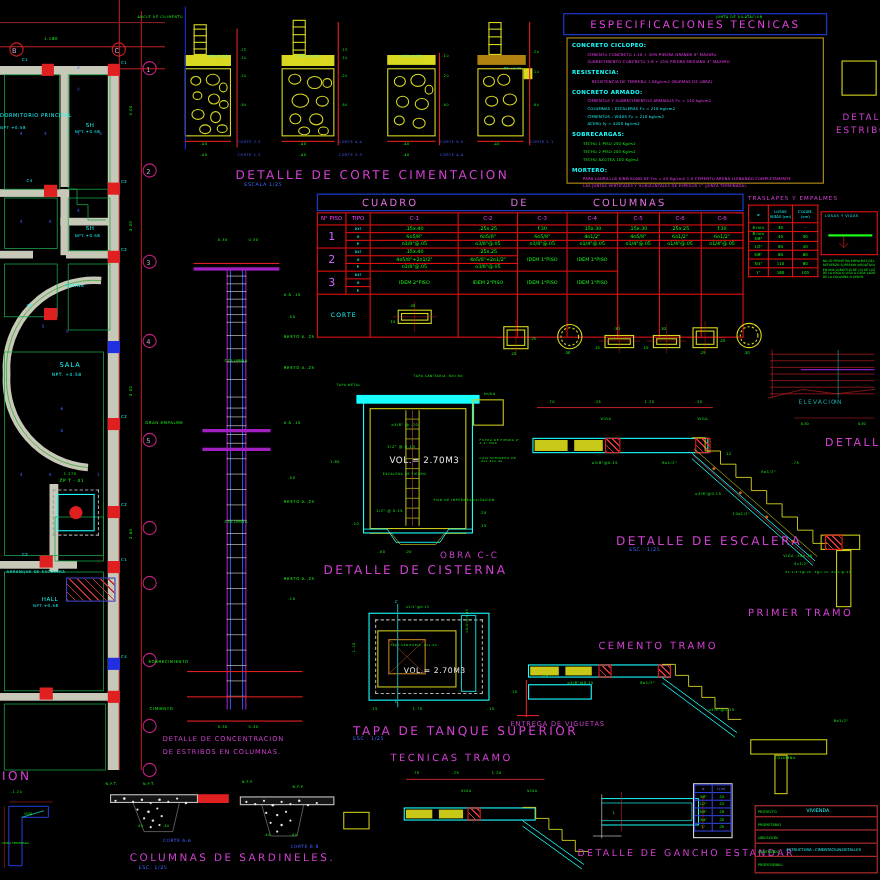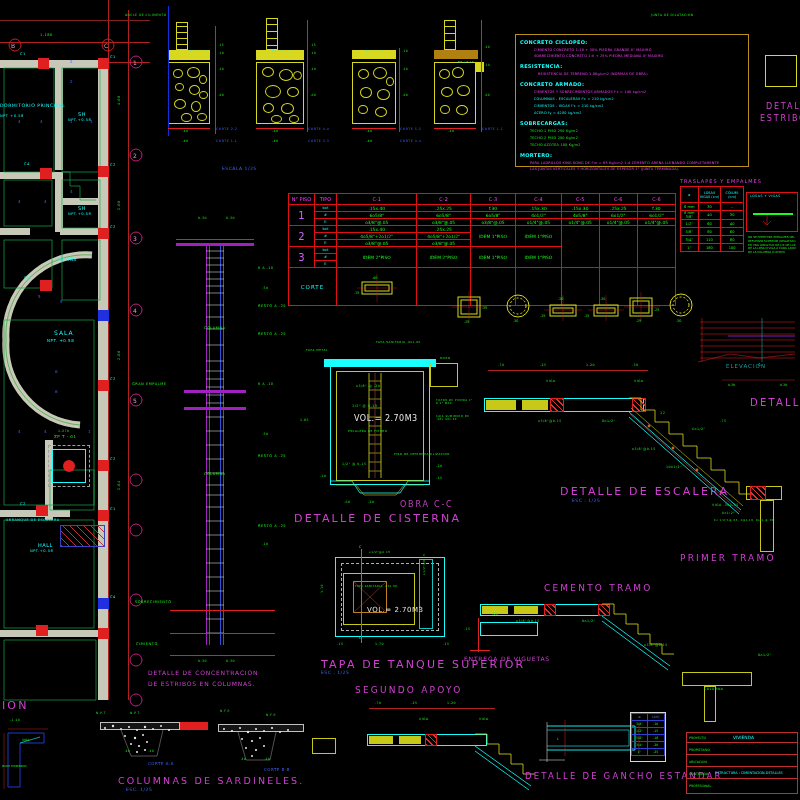--- a/index.html
+++ b/index.html
@@ -352,6 +352,9 @@
   </div>
 
   <div class="el" id="specs">
+    <div class="hdr">
+      <span>ESPECIFICACIONES  TECNICAS</span>
+    </div>
     <div class="body">
       <div class="sp-h" style="left:4px;top:4px;">CONCRETO CICLOPEO:</div>
       <div class="sp-l" style="left:18px;top:13px;">CIMIENTO      CONCRETO 1:10 + 30% PIEDRA GRANDE 8" MAXIMO</div>

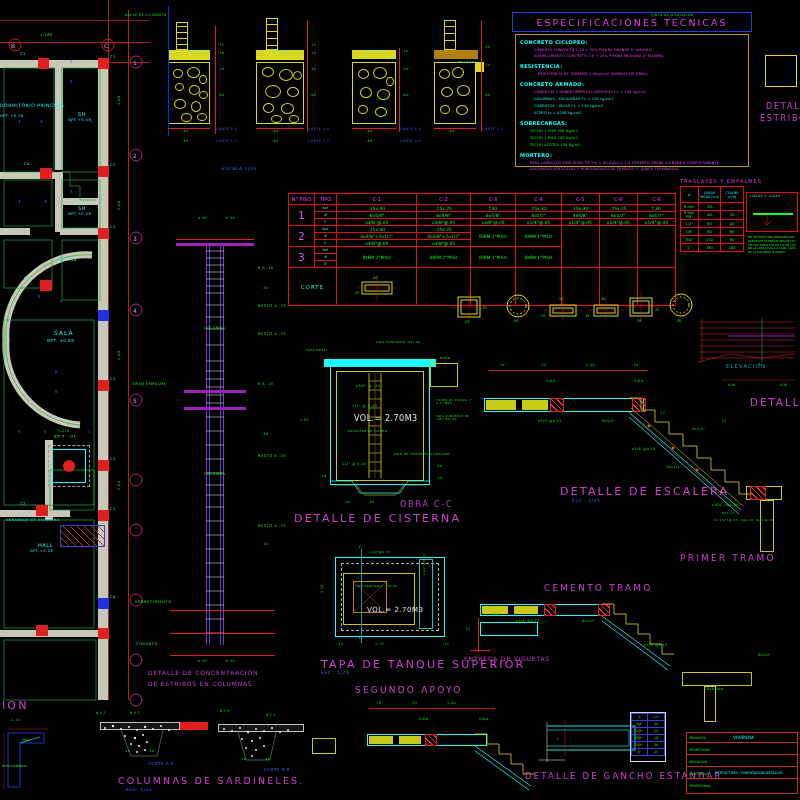--- a/index.html
+++ b/index.html
@@ -348,6 +348,7 @@
 
     <div class="txt t-green" style="left:-25px;top:8px;font-size:3px;line-height:1.3;">ANCLE DE CILIMENTO</div>
 
+    <div class="txt title" style="left:64px;top:148px;">DETALLE   DE   CORTE   CIMENTACION</div>
     <div class="txt sub" style="left:72px;top:161px;">ESCALA 1/25</div>
   </div>
 

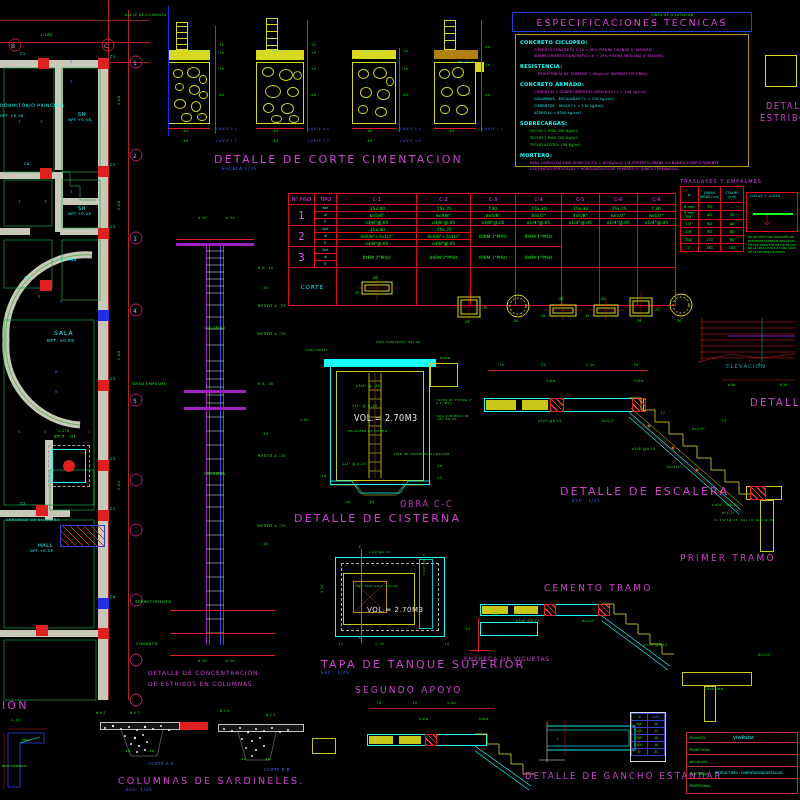--- a/index.html
+++ b/index.html
@@ -388,6 +388,11 @@
   </div>
 
   <div class="el" id="coltbl">
+    <div class="chdr">
+      <span style="left:40px;">CUADRO</span>
+      <span style="left:175px;">DE</span>
+      <span style="left:250px;">COLUMNAS</span>
+    </div>
     <table>
       <tbody>
           <tr>

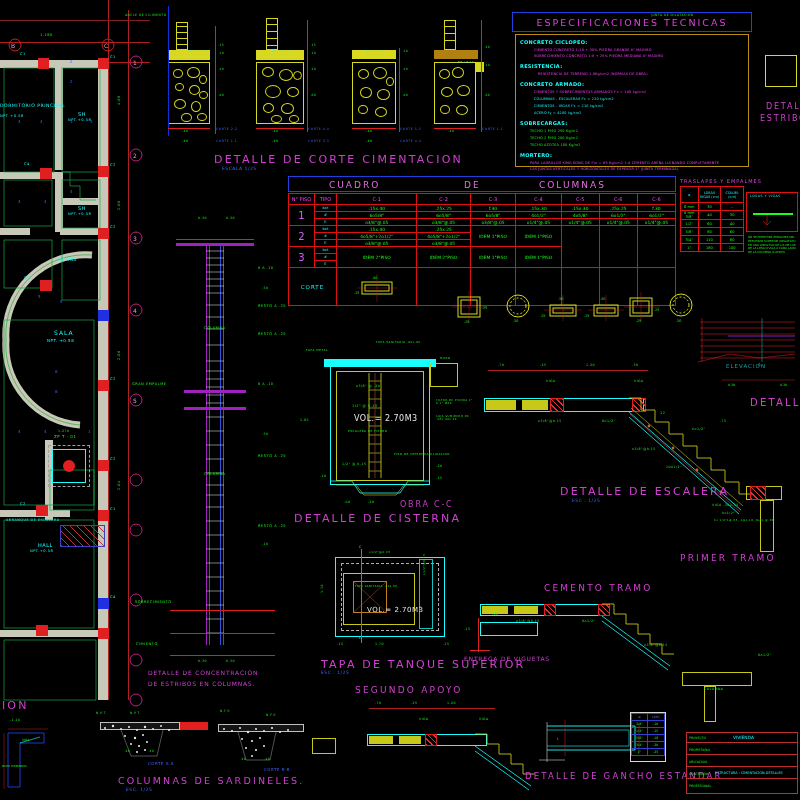--- a/index.html
+++ b/index.html
@@ -838,7 +838,7 @@
     <div class="txt t-green" style="left:92px;top:2px;font-size:3.2px;">1.20</div>
     <div class="txt t-green" style="left:64px;top:18px;font-size:3.2px;">VIGA</div>
     <div class="txt t-green" style="left:124px;top:18px;font-size:3.2px;">VIGA</div>
-    <div class="txt title" style="left:0px;top:-14px;font-size:9px;">SEGUNDO APOYO</div>
+    <div class="txt title" style="left:0px;top:-14px;font-size:9px;">TECNICAS TRAMO</div>
   </div>
 
   <div class="el" style="left:472px;top:594px;width:328px;height:130px;">

